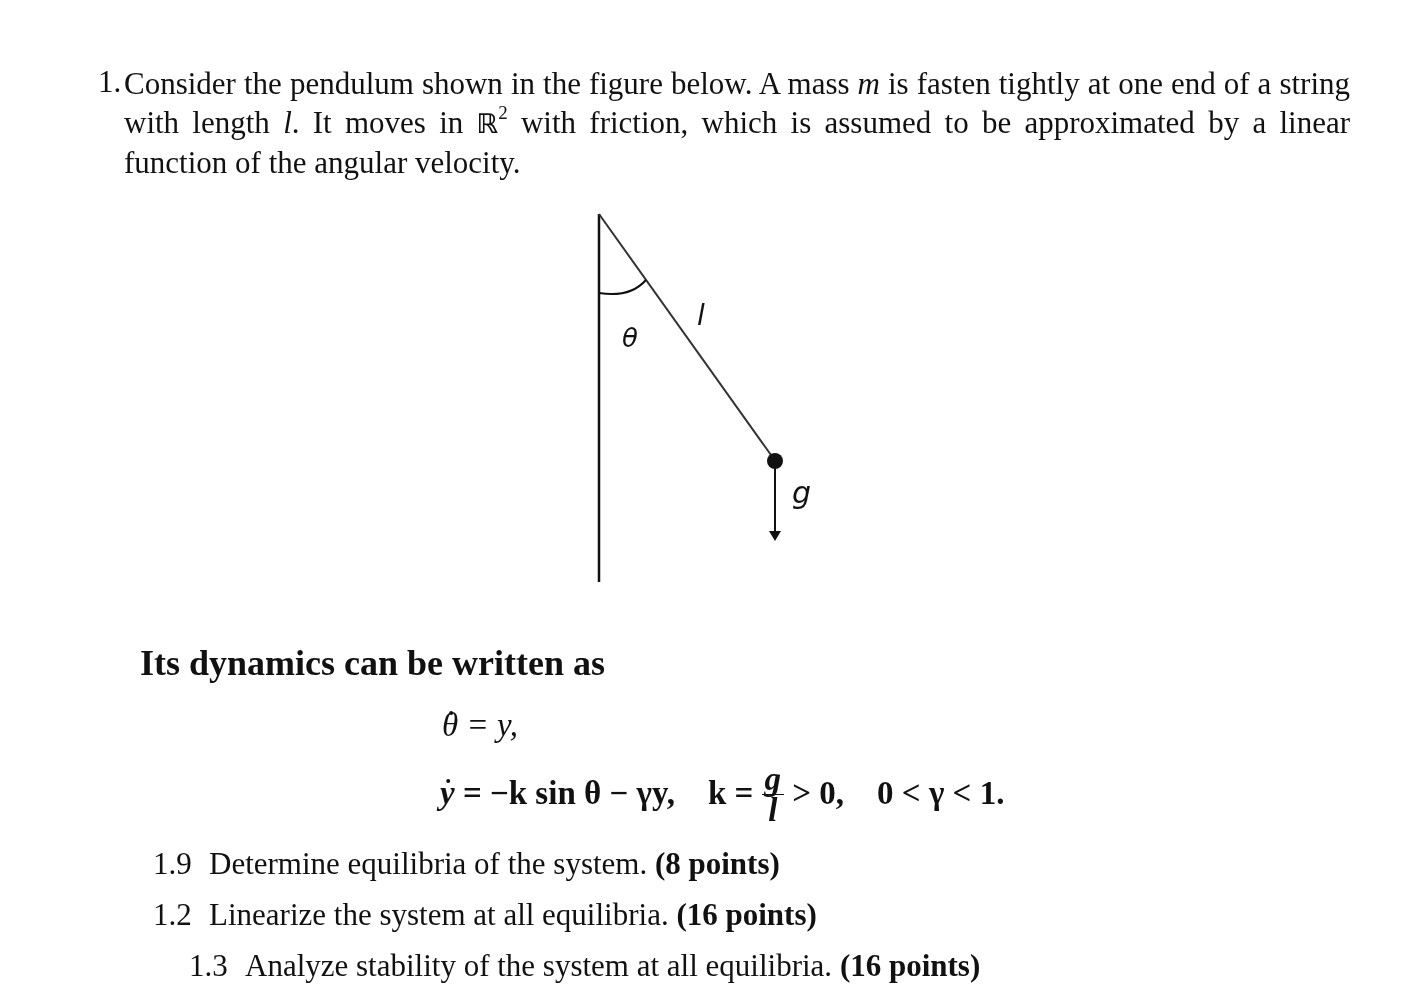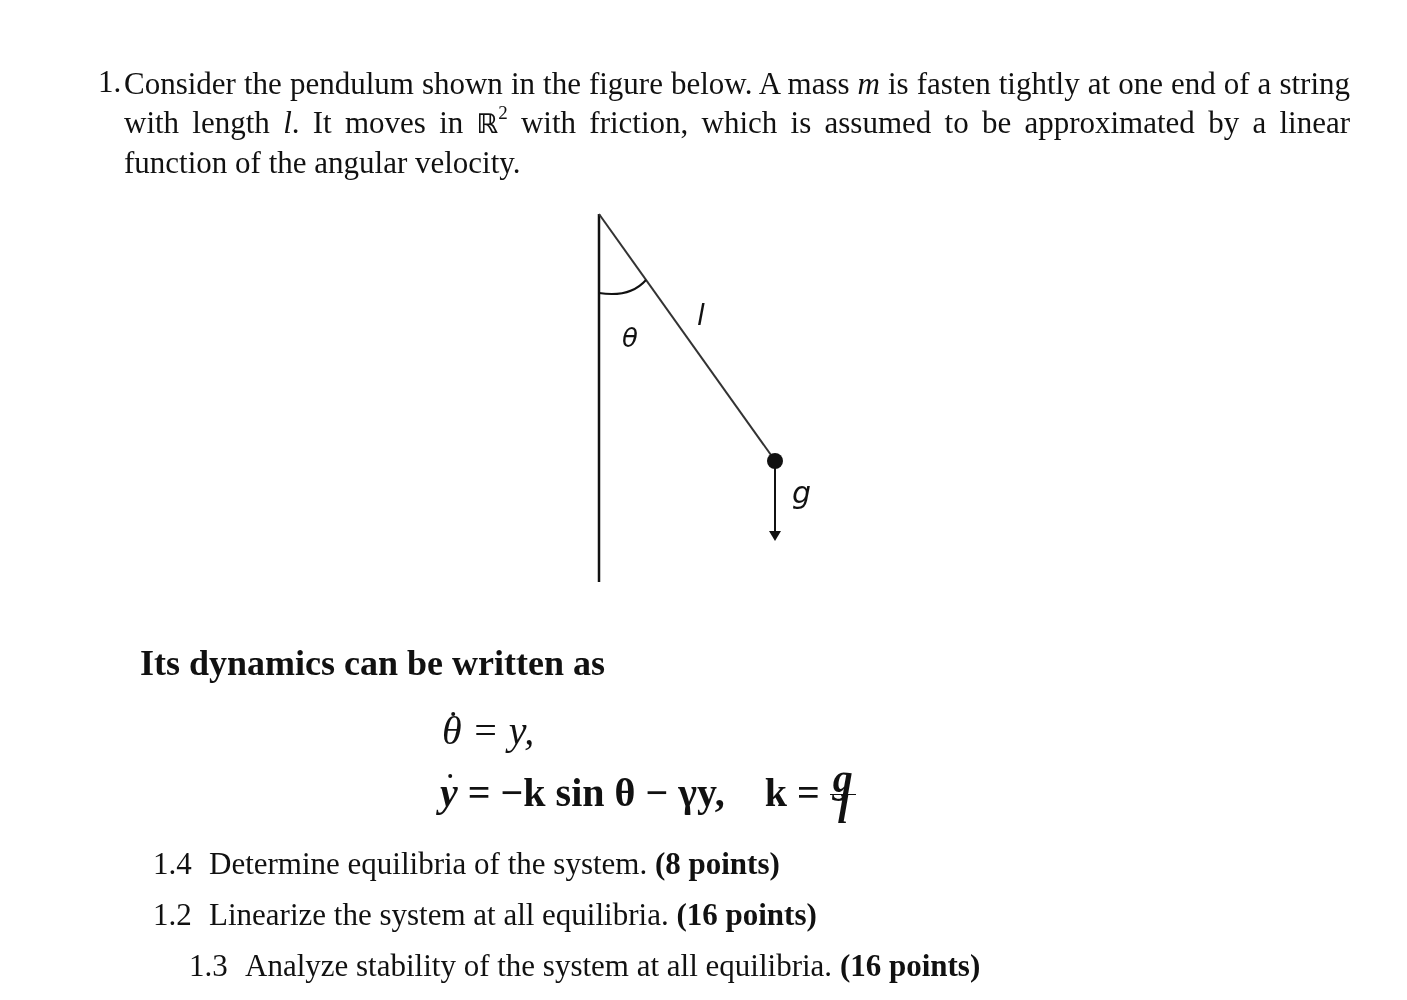--- a/index.html
+++ b/index.html
@@ -20,7 +20,7 @@
   sup { font-size: 19px; vertical-align: 14px; line-height: 0; }
   .figure { position: absolute; left: 560px; top: 200px; width: 280px; height: 400px; }
   .intro { position: absolute; left: 140px; top: 642px; font-size: 36px; font-weight: bold; }
-  .eq { position: absolute; font-size: 40px; white-space: pre; }
+  .eq { position: absolute; font-size: 33px; white-space: pre; }
   .eq1 { left: 442px; top: 707px; }
   .eq2 { left: 440px; top: 766px; font-weight: bold; }
   .frac { display: inline-block; vertical-align: middle; text-align: center; position: relative; top: -2px; }

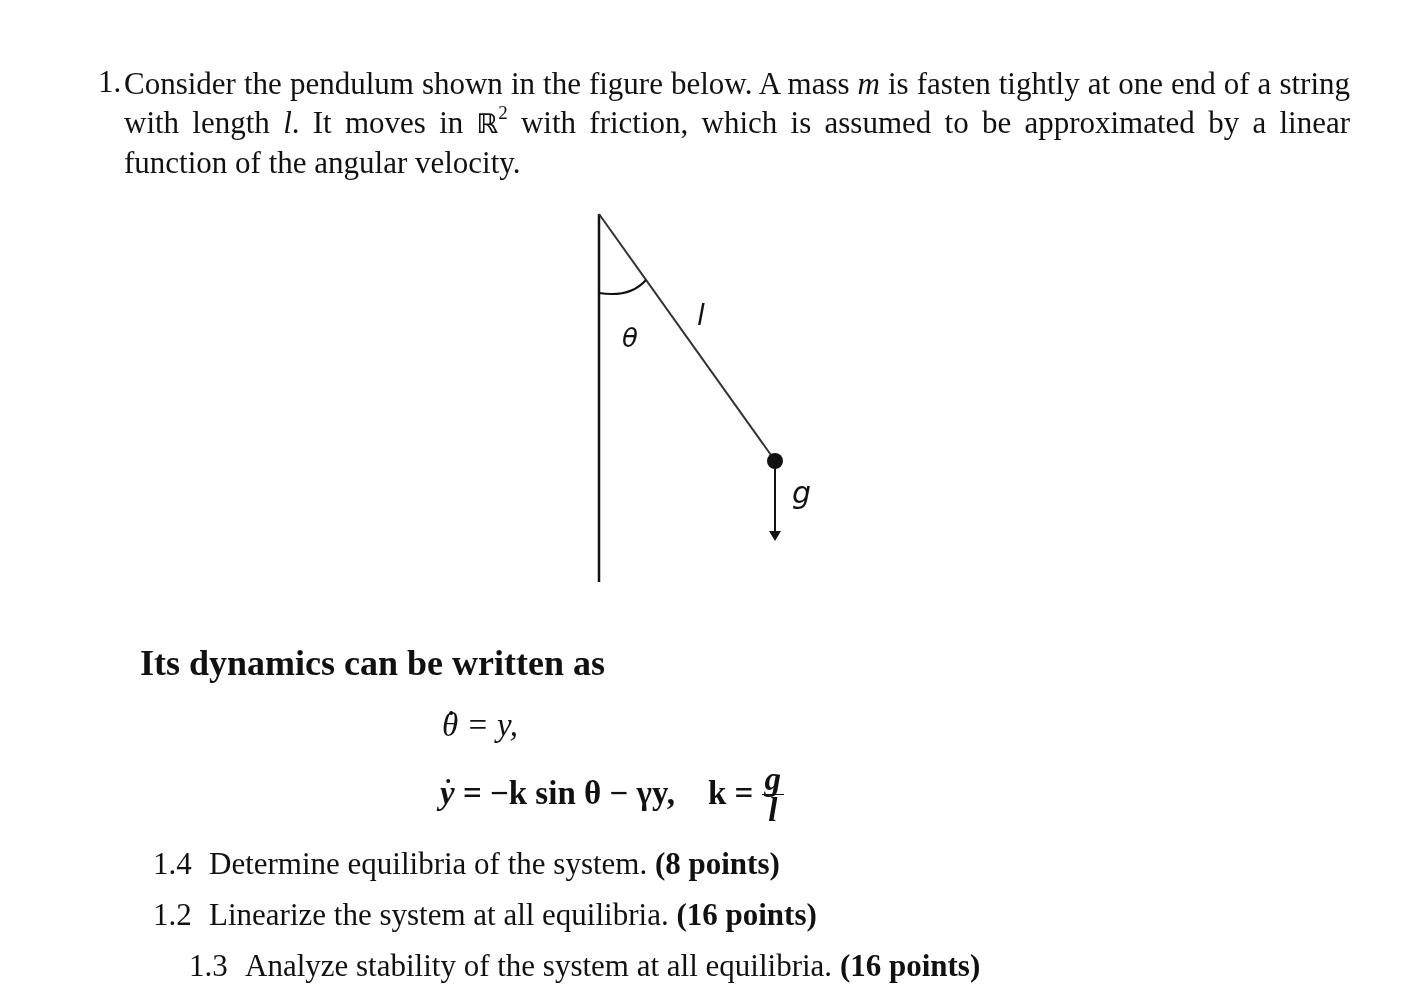--- a/index.html
+++ b/index.html
@@ -58,7 +58,7 @@
 
 <div class="eq eq1 serif"><span class="it dot">θ</span><span class="it"> = y,</span></div>
 
-<div class="eq eq2 serif"><span class="it dot">y</span><span> = −k sin θ − γy,    k = </span><span class="frac it"><span class="num">g</span><span class="den">l</span></span></div>
+<div class="eq eq2 serif"><span class="it dot">y</span><span> = −k sin θ − γy,    k = </span><span class="frac it"><span class="num">g</span><span class="den">l</span></span><span> &gt; 0,    0 &lt; γ &lt; 1.</span></div>
 
 <div class="subitem s1 serif"><span class="n">1.4</span><span>Determine equilibria of the system. </span><b>(8 points)</b></div>
 <div class="subitem s2 serif"><span class="n">1.2</span><span>Linearize the system at all equilibria. </span><b>(16 points)</b></div>

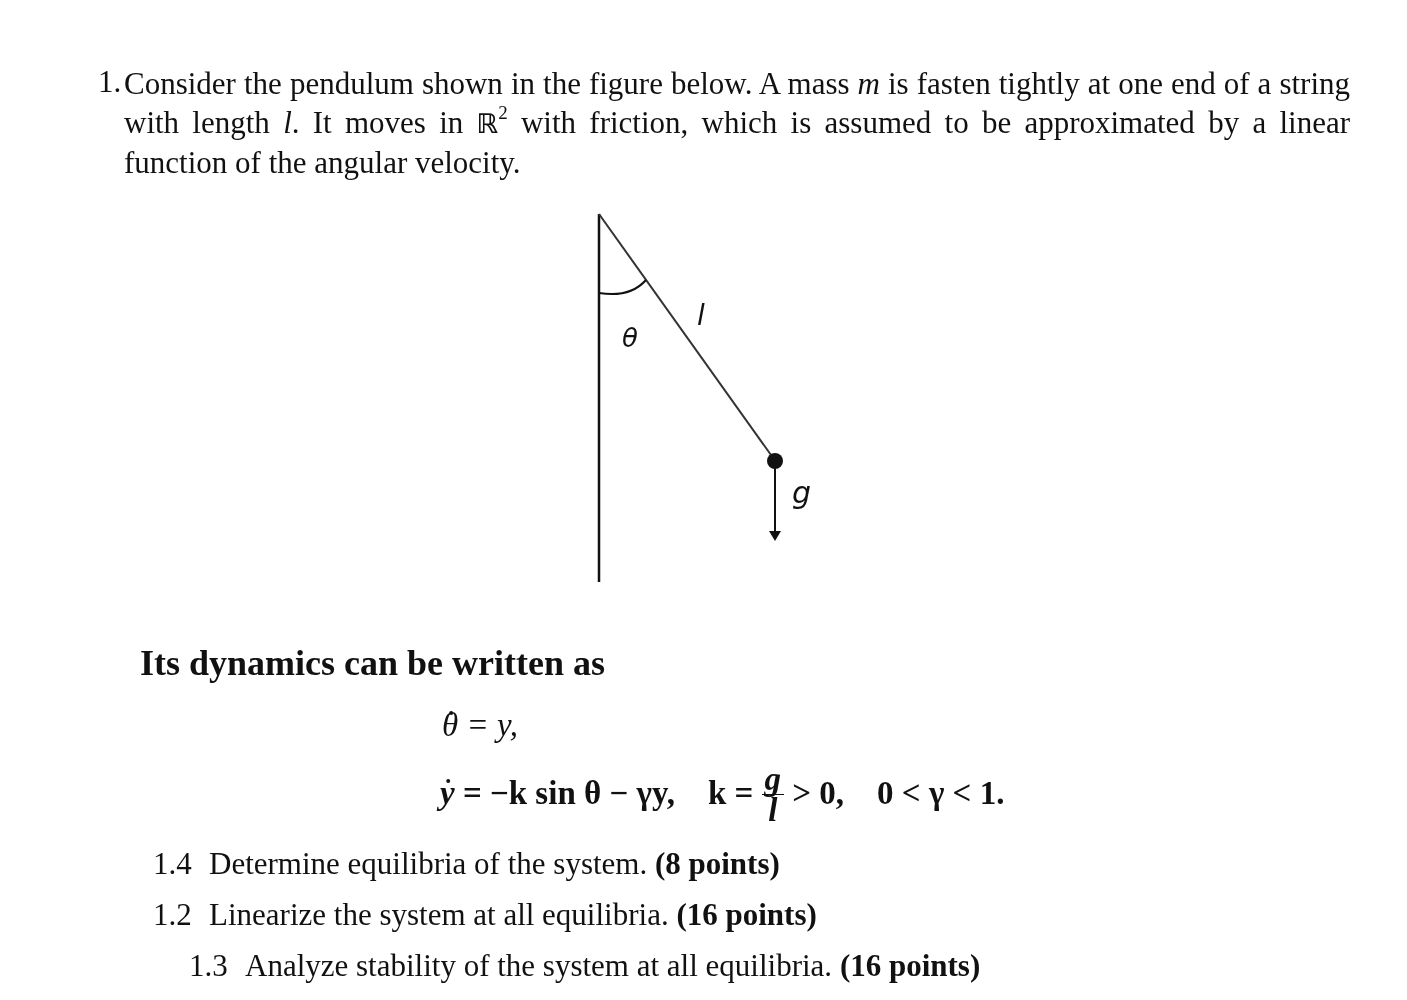--- a/index.html
+++ b/index.html
@@ -60,7 +60,7 @@
 
 <div class="eq eq2 serif"><span class="it dot">y</span><span> = −k sin θ − γy,    k = </span><span class="frac it"><span class="num">g</span><span class="den">l</span></span><span> &gt; 0,    0 &lt; γ &lt; 1.</span></div>
 
-<div class="subitem s1 serif"><span class="n">1.4</span><span>Determine equilibria of the system. </span><b>(8 points)</b></div>
+<div class="subitem s1 serif"><span class="n">1.9</span><span>Determine equilibria of the system. </span><b>(8 points)</b></div>
 <div class="subitem s2 serif"><span class="n">1.2</span><span>Linearize the system at all equilibria. </span><b>(16 points)</b></div>
 <div class="subitem s3 serif"><span class="n">1.3</span><span>Analyze stability of the system at all equilibria. </span><b>(16 points)</b></div>
 

